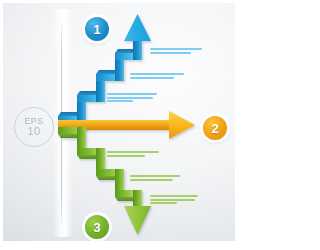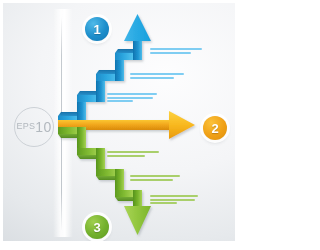--- a/index.html
+++ b/index.html
@@ -68,7 +68,7 @@
     border-radius: 50%;
     border: 1px solid #ccd1d6;
     display: flex;
-    flex-direction: row;
+    flex-direction: column;
     align-items: center;
     justify-content: center;
     color: #b2b8be;

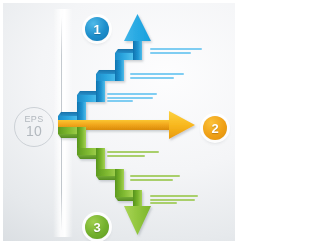--- a/index.html
+++ b/index.html
@@ -75,7 +75,7 @@
     line-height: 1.05;
   }
   .eps-badge .eps-top { font-size: 9px; letter-spacing: 0.3px; }
-  .eps-badge .eps-bot { font-size: 14px; letter-spacing: 0.3px; }
+  .eps-badge .eps-bot { font-size: 11px; letter-spacing: 0.3px; }
 
   
   .num-circle {

